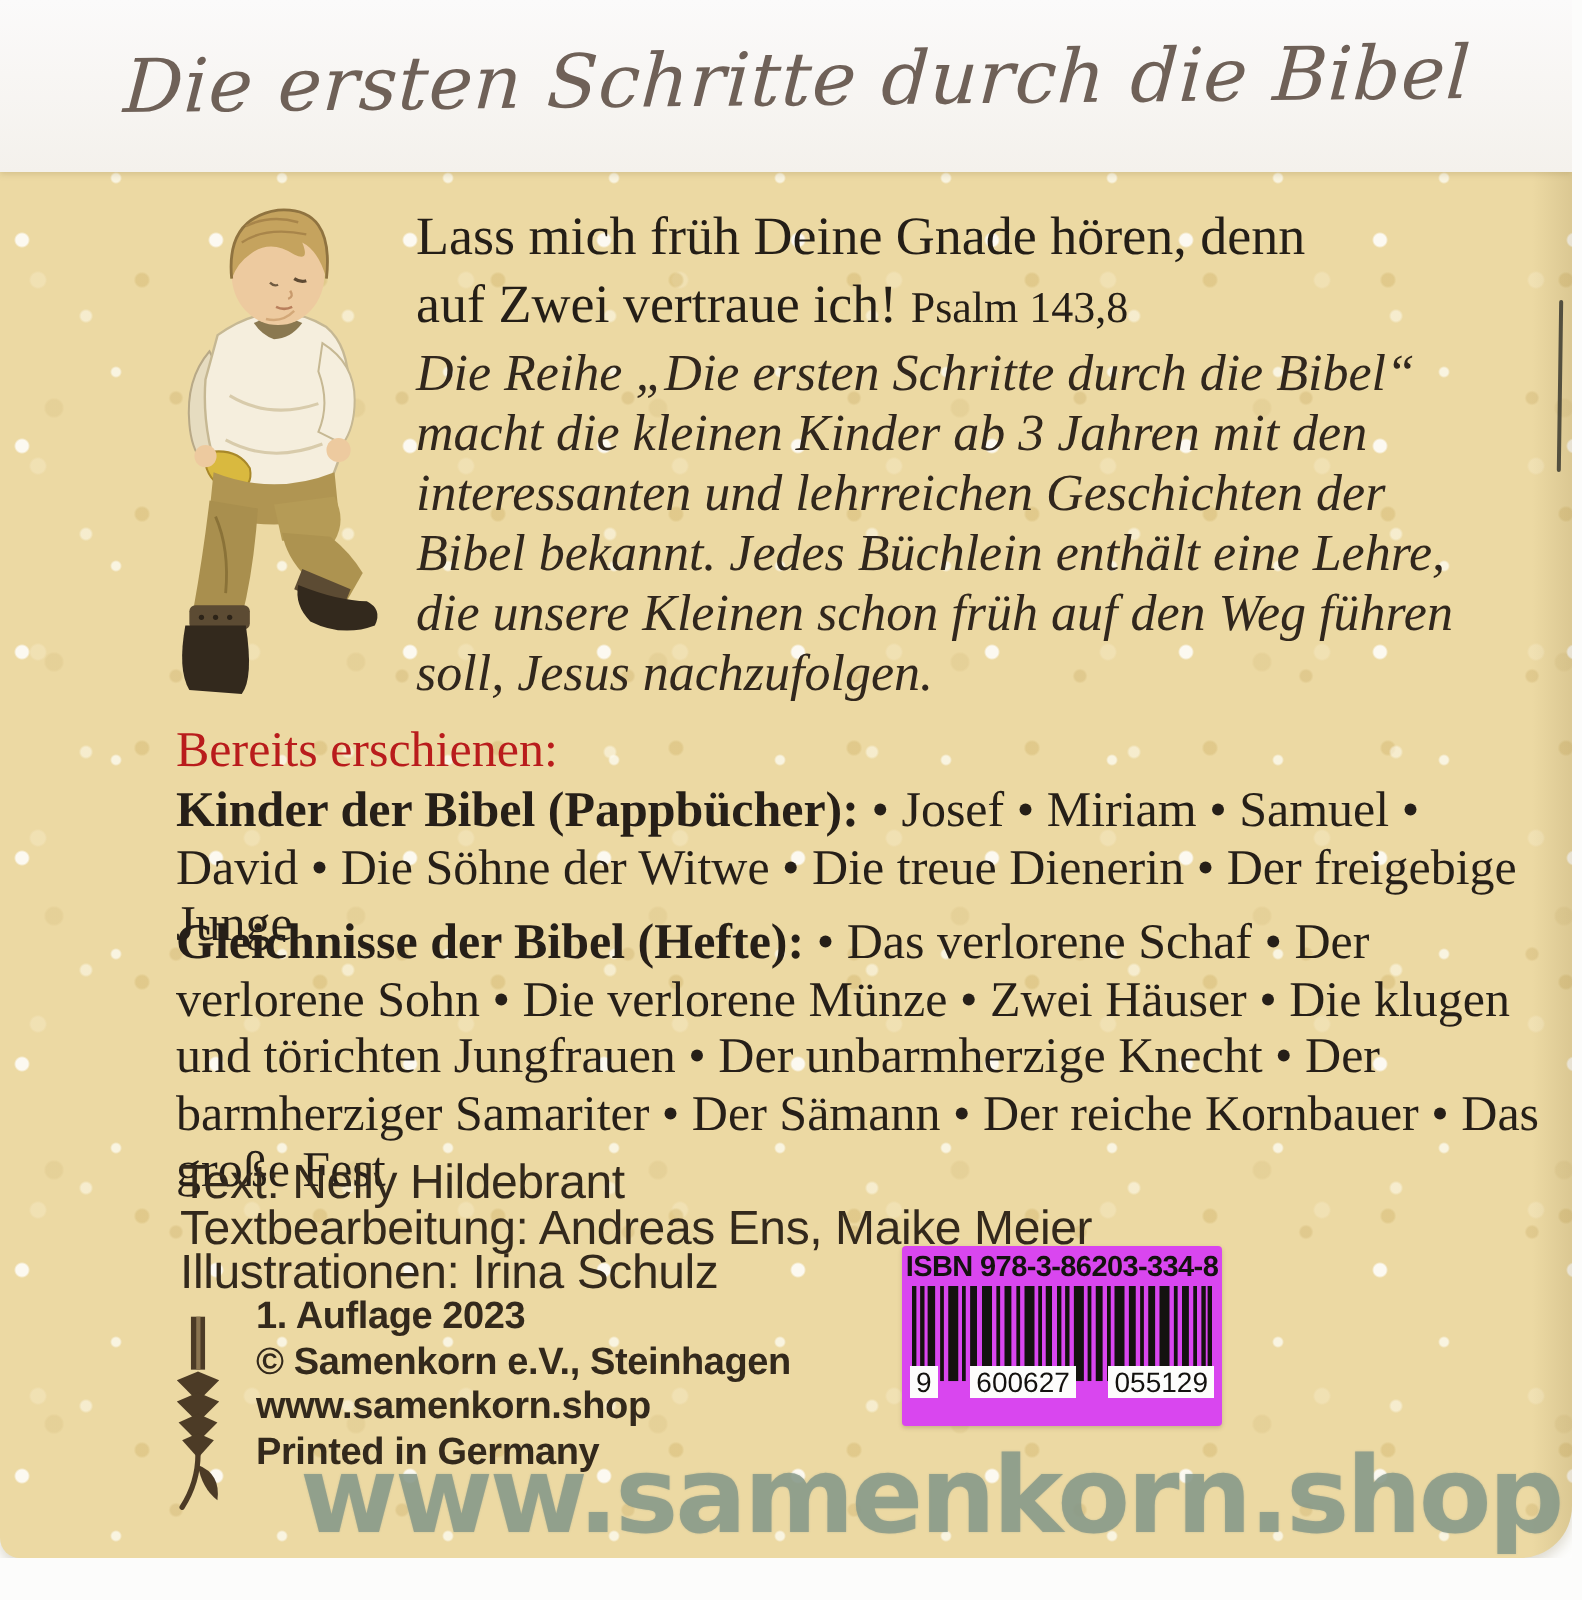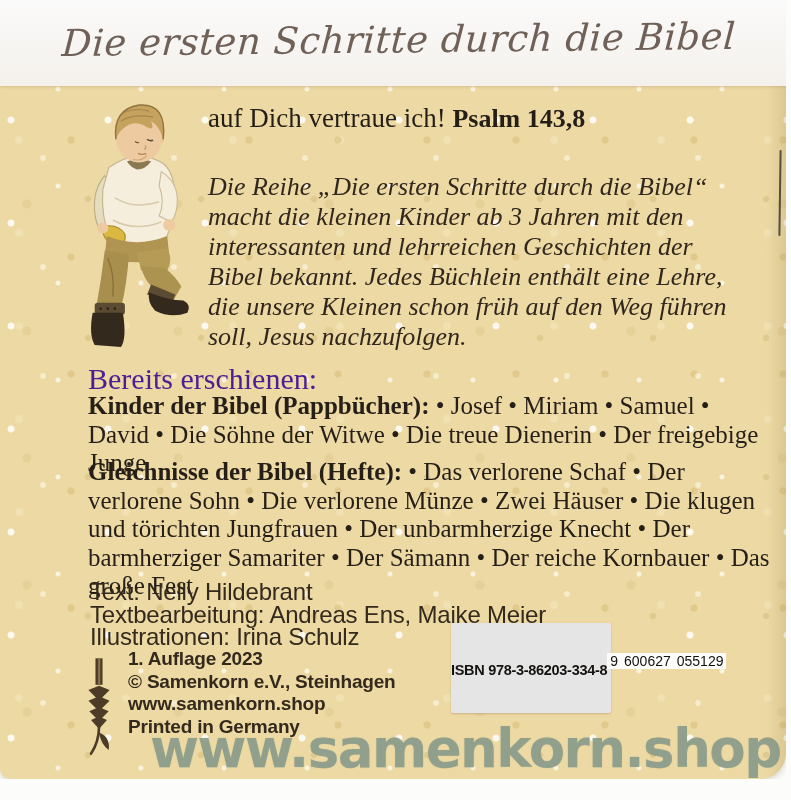--- a/index.html
+++ b/index.html
@@ -163,6 +163,7 @@
   </svg>
 
   <div class="psalm">
+    <div>Lass mich früh Deine Gnade hören, denn</div>
     <div><span>auf Dich vertraue ich!</span> <span class="ref">Psalm 143,8</span></div>
   </div>
 

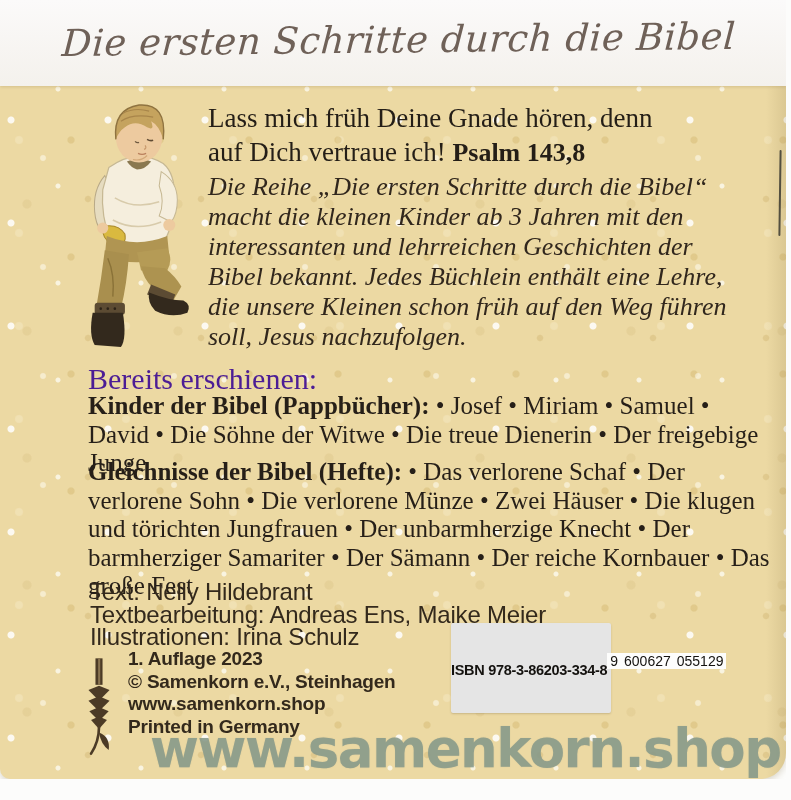--- a/index.html
+++ b/index.html
@@ -164,7 +164,7 @@
 
   <div class="psalm">
     <div>Lass mich früh Deine Gnade hören, denn</div>
-    <div><span>auf Dich vertraue ich!</span> <span class="ref">Psalm 143,8</span></div>
+    <div><span>auf Zwei vertraue ich!</span> <span class="ref">Psalm 143,8</span></div>
   </div>
 
   <div class="series-desc">Die Reihe „Die ersten Schritte durch die Bibel“

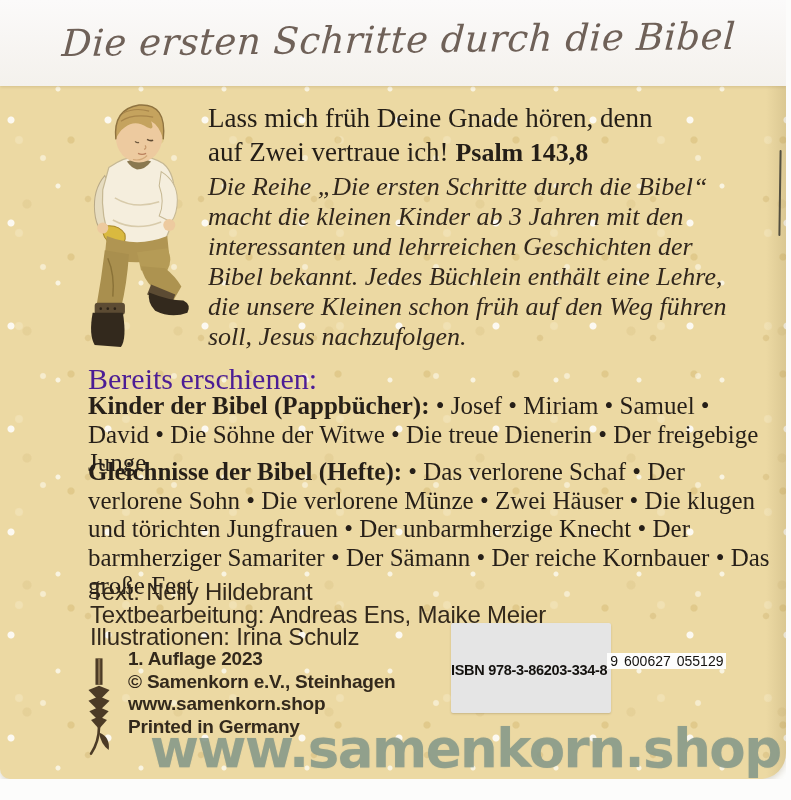--- a/index.html
+++ b/index.html
@@ -54,7 +54,7 @@
     position:absolute;left:208px;top:101px;width:578px;
     font-size:27px;line-height:34px;color:#241e17;
   }
-  .psalm .ref{font-size:26px;font-weight:bold;}
+  .psalm .ref{font-size:22px;}
   .series-desc{
     position:absolute;left:208px;top:172px;width:585px;
     font-style:italic;font-size:26px;line-height:30px;color:#31271d;

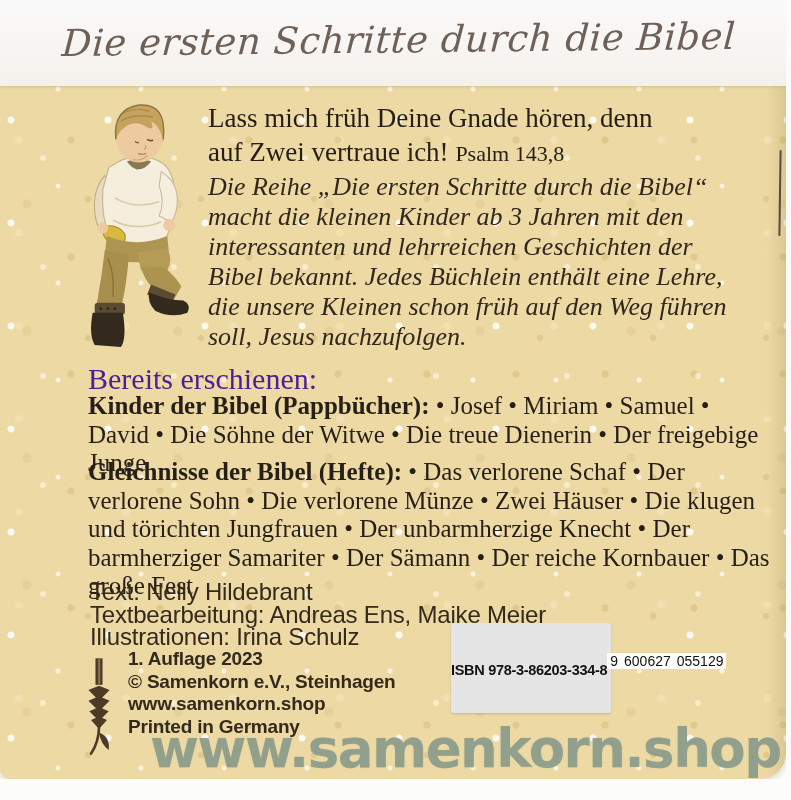--- a/index.html
+++ b/index.html
@@ -62,7 +62,7 @@
   }
   .pub-head{
     position:absolute;left:88px;top:362px;
-    font-size:30px;color:#4c1d95;
+    font-size:25px;color:#b91c1c;
   }
   .list{
     position:absolute;left:88px;width:684px;margin:0;

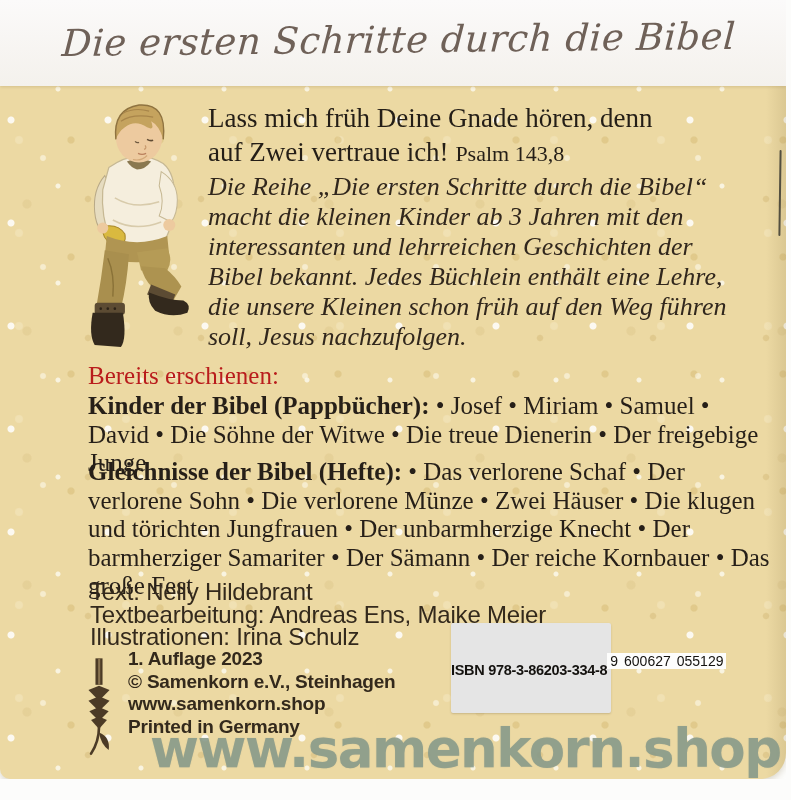--- a/index.html
+++ b/index.html
@@ -88,9 +88,9 @@
   }
   .barcode-box{
     position:absolute;left:451px;top:623px;width:160px;height:90px;
-    background:#e5e5e5;border-radius:2px;
+    background:#d946ef;border-radius:2px;
     box-shadow:0 1px 2px rgba(120,100,60,.3);
-    display:flex;flex-direction:row;align-items:center;
+    display:flex;flex-direction:column;align-items:center;
   }
   .isbn{
     font-family:"Liberation Sans", sans-serif;font-weight:600;

